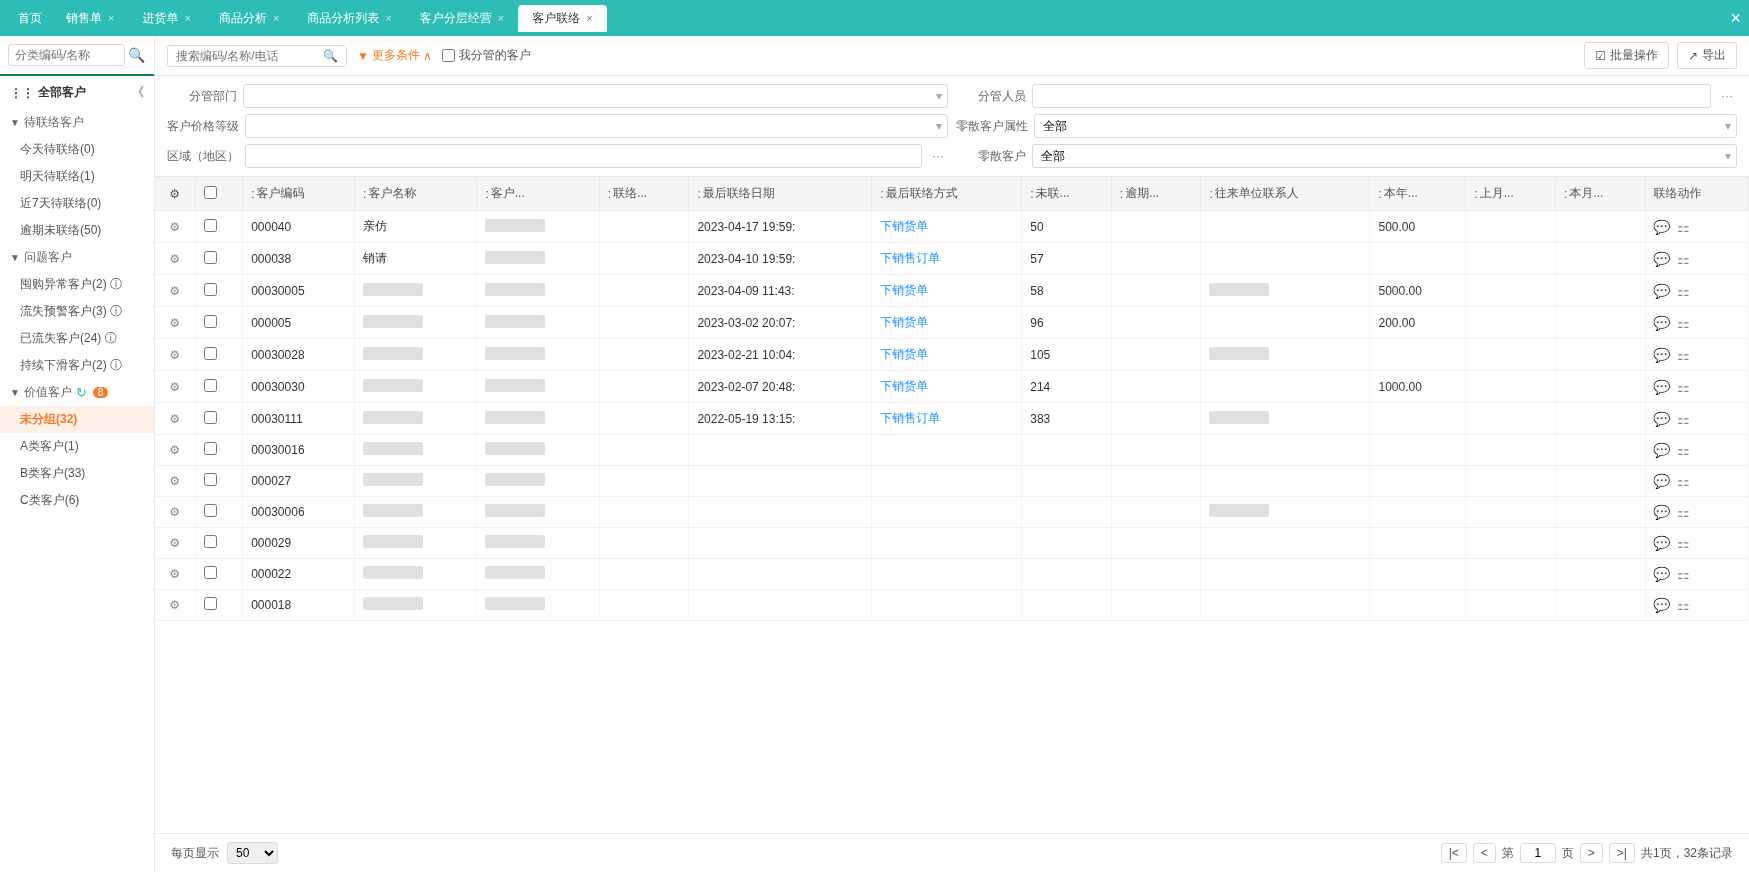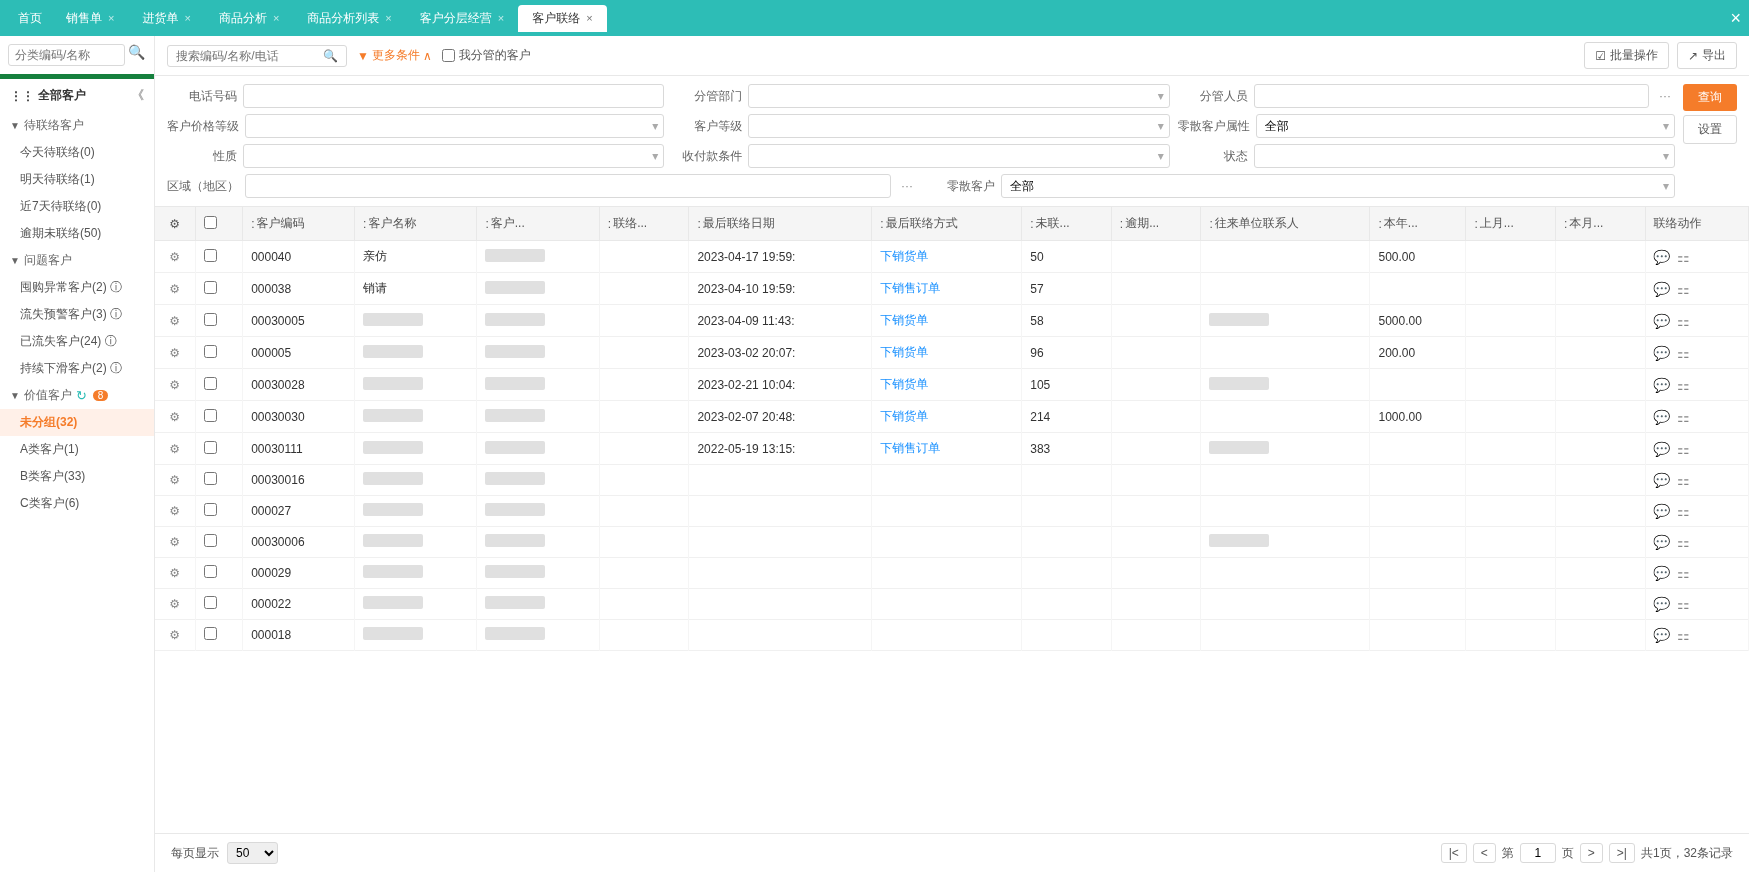--- a/index.html
+++ b/index.html
@@ -58,8 +58,9 @@
     }
     .sidebar-search {
       display: flex;
+      align-items: center;
       padding: 8px 8px;
-      border-bottom: 5px solid #15803d;
+      border-bottom: 2px solid #15803d;
       gap: 4px;
     }
     .sidebar-search input {

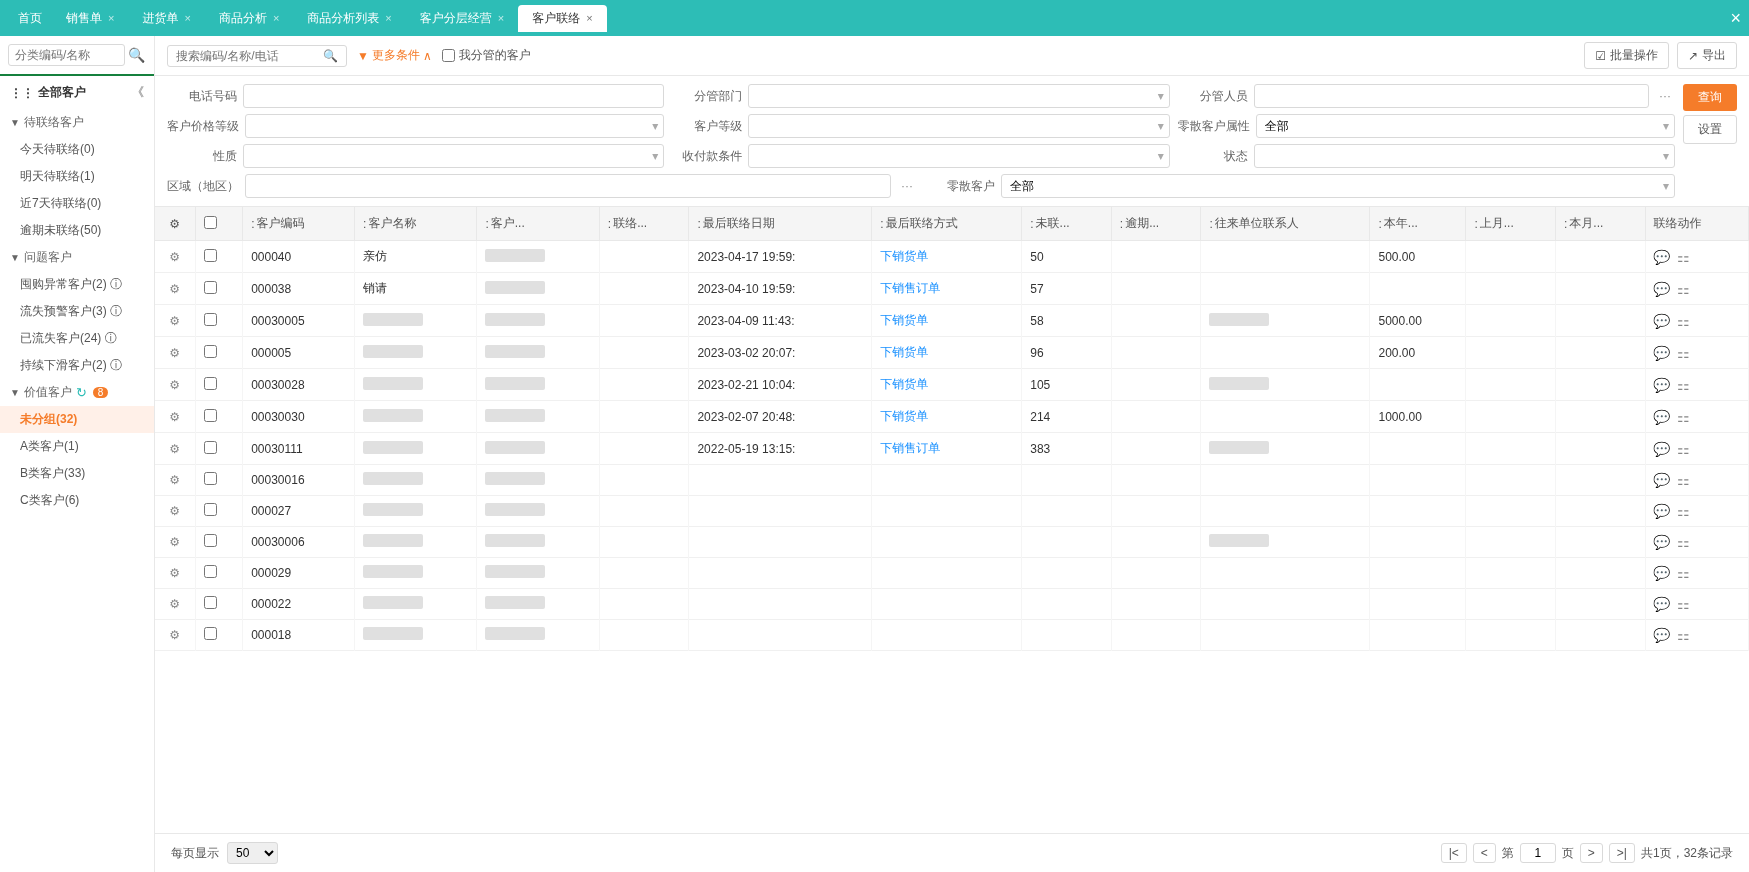--- a/index.html
+++ b/index.html
@@ -455,10 +455,6 @@
 
           <div class="filter-row">
             <div class="filter-item">
-              <span class="filter-label">电话号码</span>
-              <input class="filter-input" style="flex: 1 1 0%;" type="text" value="">
-            </div>
-            <div class="filter-item">
               <span class="filter-label">分管部门</span>
               <div class="filter-select-wrapper" style="flex:1;">
                 <select><option></option></select>

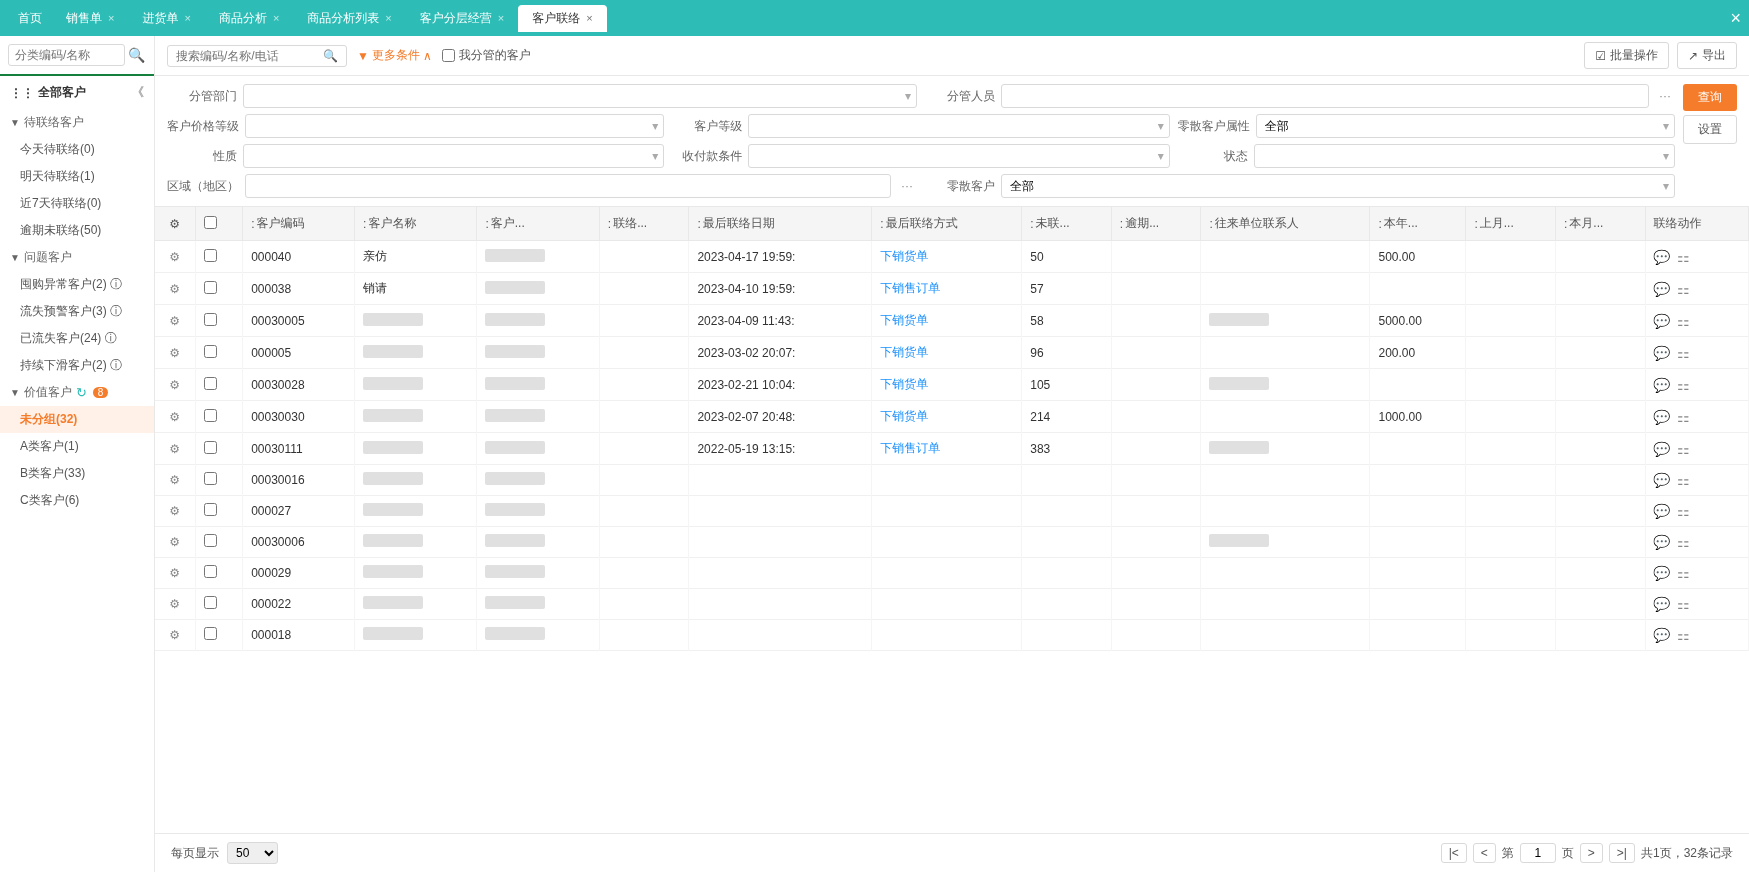--- a/index.html
+++ b/index.html
@@ -524,10 +524,6 @@
           </div>
         </div>
 
-        <div class="filter-actions">
-          <button class="btn-query">查询</button>
-          <button class="btn-reset">设置</button>
-        </div>
       </div>
     </div>
 

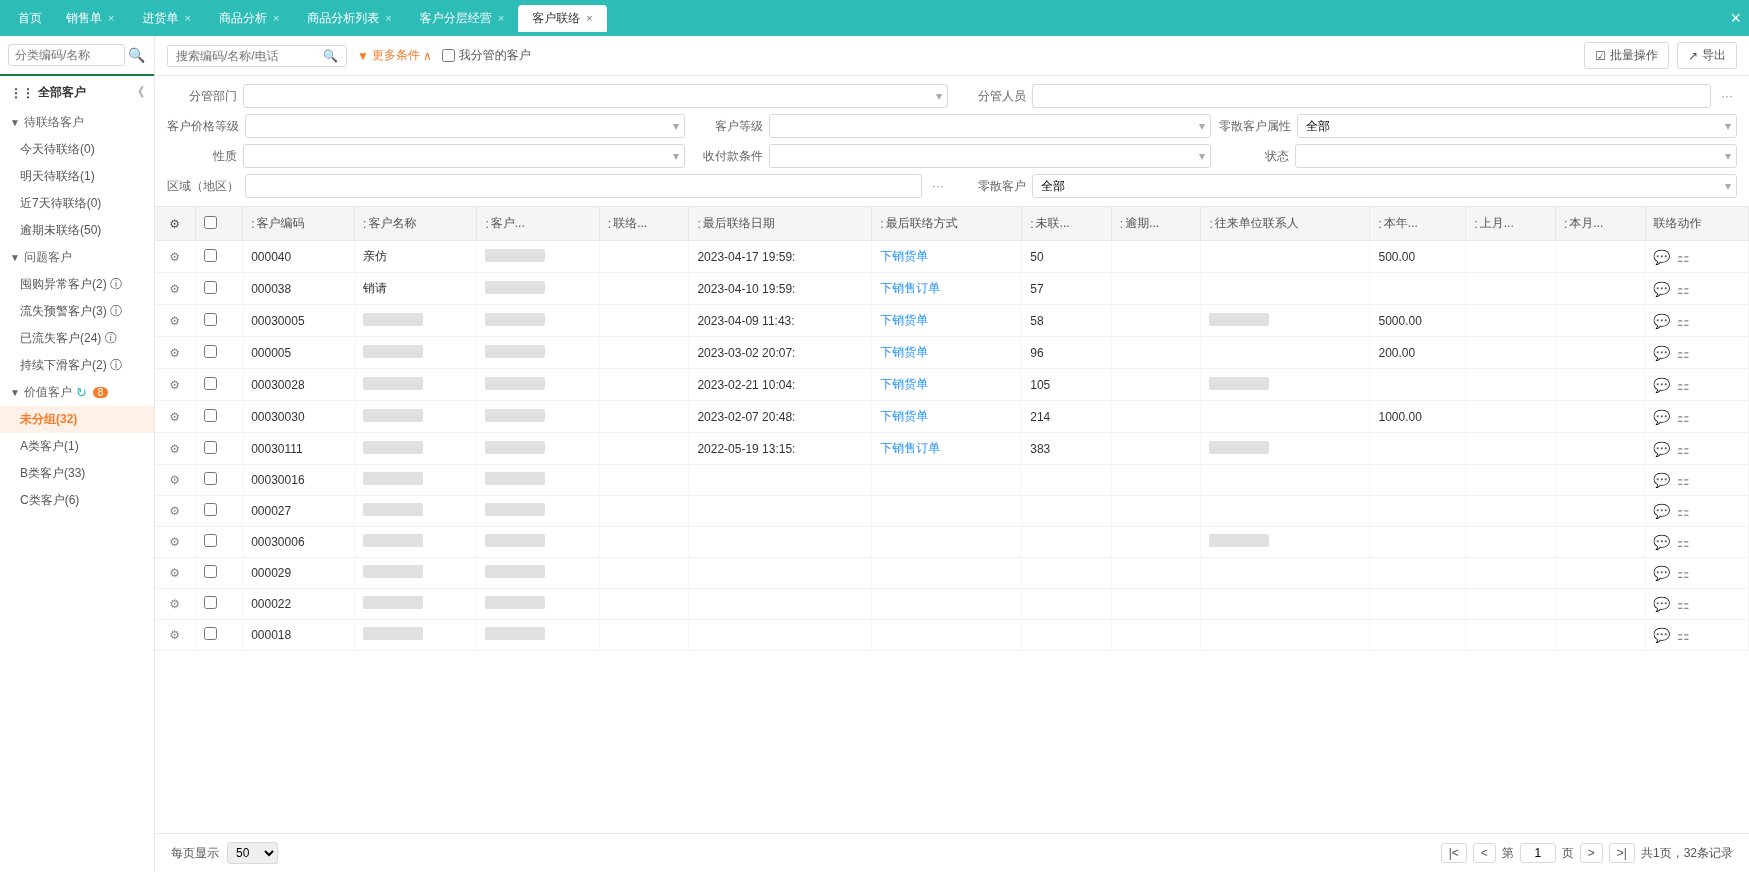--- a/index.html
+++ b/index.html
@@ -475,12 +475,6 @@
               </div>
             </div>
             <div class="filter-item">
-              <span class="filter-label">客户等级</span>
-              <div class="filter-select-wrapper" style="flex:1;">
-                <select><option></option></select>
-              </div>
-            </div>
-            <div class="filter-item">
               <span class="filter-label">零散客户属性</span>
               <div class="filter-select-wrapper" style="flex:1;">
                 <select><option>全部</option></select>

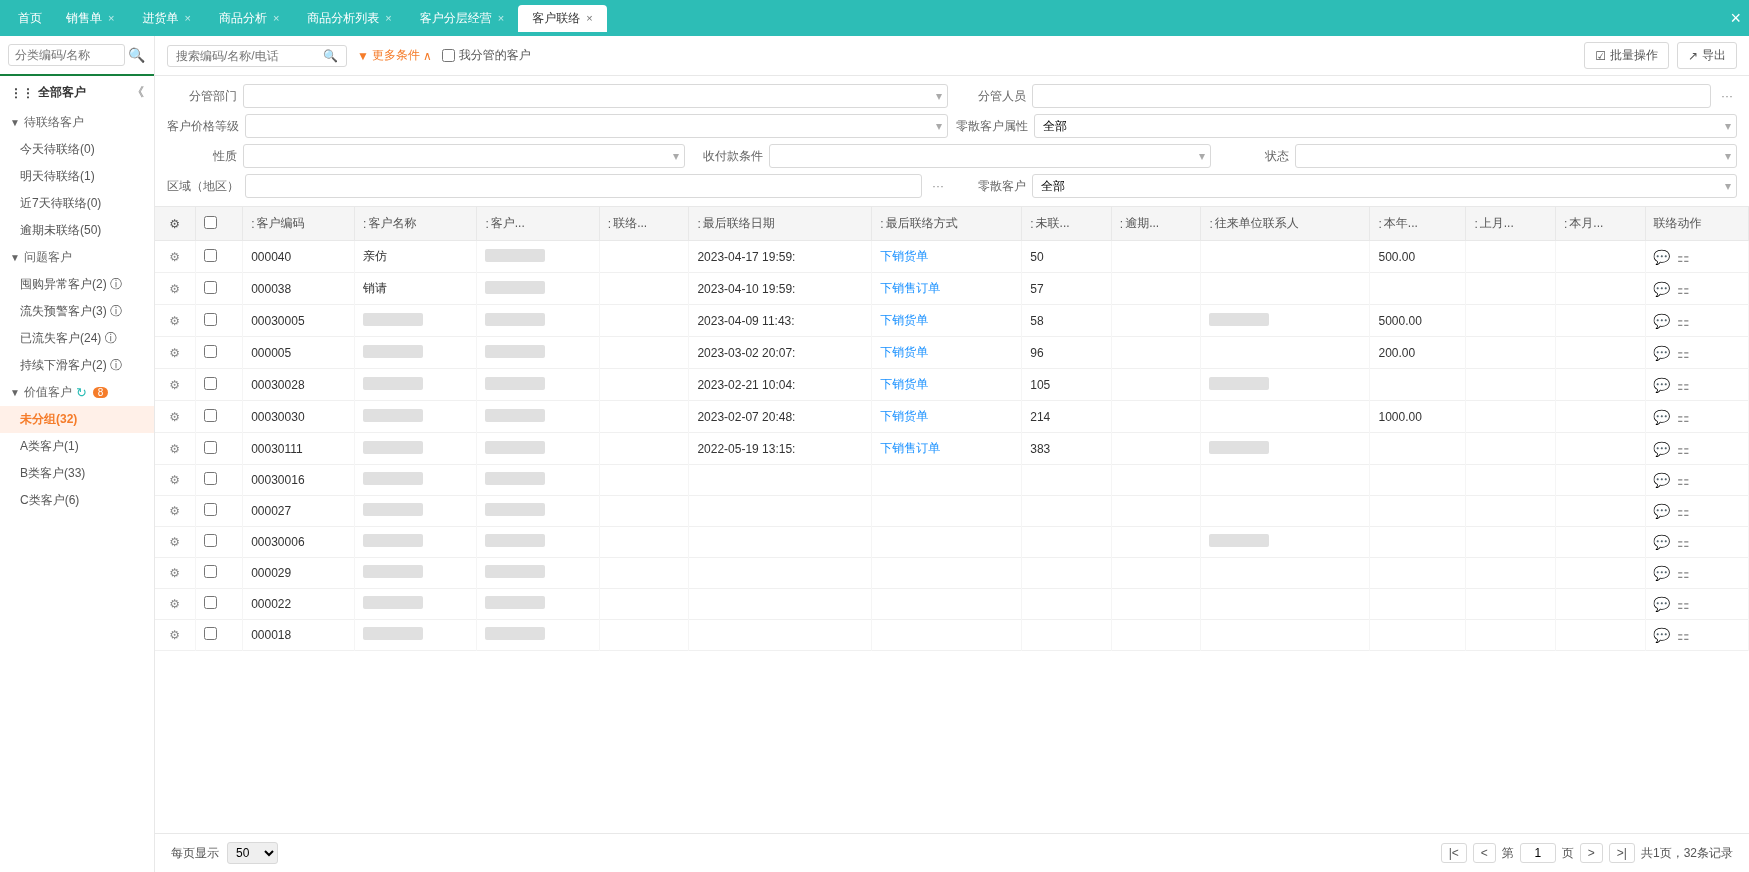--- a/index.html
+++ b/index.html
@@ -482,26 +482,6 @@
             </div>
           </div>
 
-          <div class="filter-row">
-            <div class="filter-item">
-              <span class="filter-label">性质</span>
-              <div class="filter-select-wrapper" style="flex:1;">
-                <select><option></option></select>
-              </div>
-            </div>
-            <div class="filter-item">
-              <span class="filter-label">收付款条件</span>
-              <div class="filter-select-wrapper" style="flex:1;">
-                <select><option></option></select>
-              </div>
-            </div>
-            <div class="filter-item">
-              <span class="filter-label">状态</span>
-              <div class="filter-select-wrapper" style="flex:1;">
-                <select><option></option></select>
-              </div>
-            </div>
-          </div>
 
           <div class="filter-row">
             <div class="filter-item">

